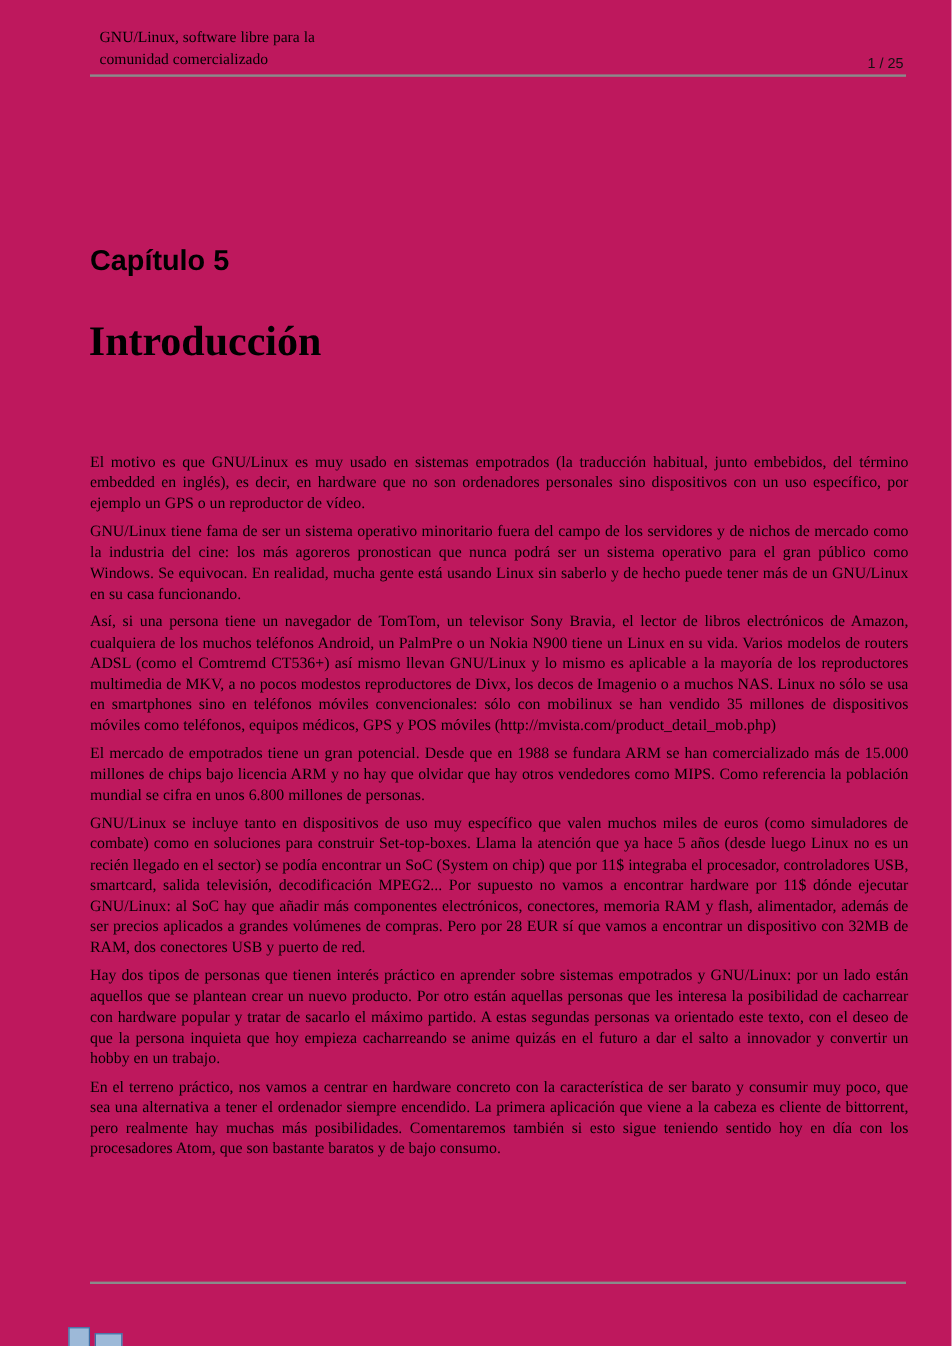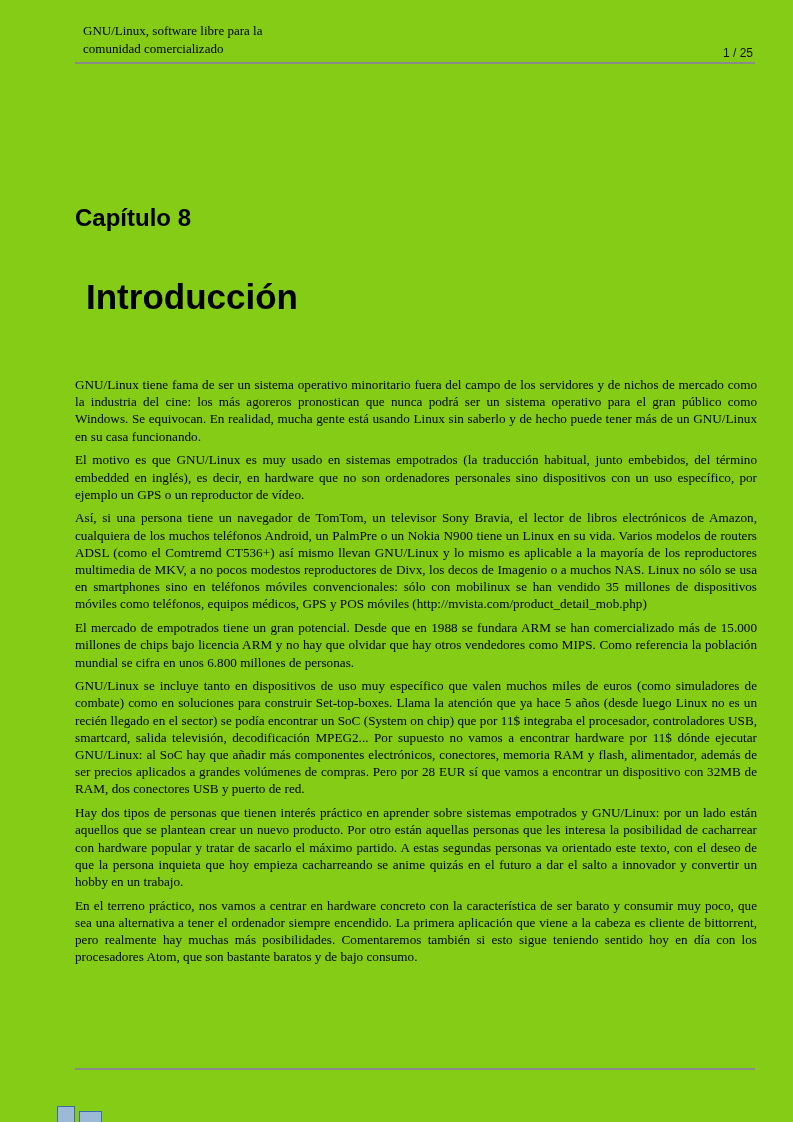--- a/index.html
+++ b/index.html
@@ -7,7 +7,7 @@
     position: relative;
     width: 793px;
     height: 1122px;
-    background: #84cc16;
+    background: #be185d;
     overflow: hidden;
     color: #000000;
     font-family: "Liberation Serif", serif;

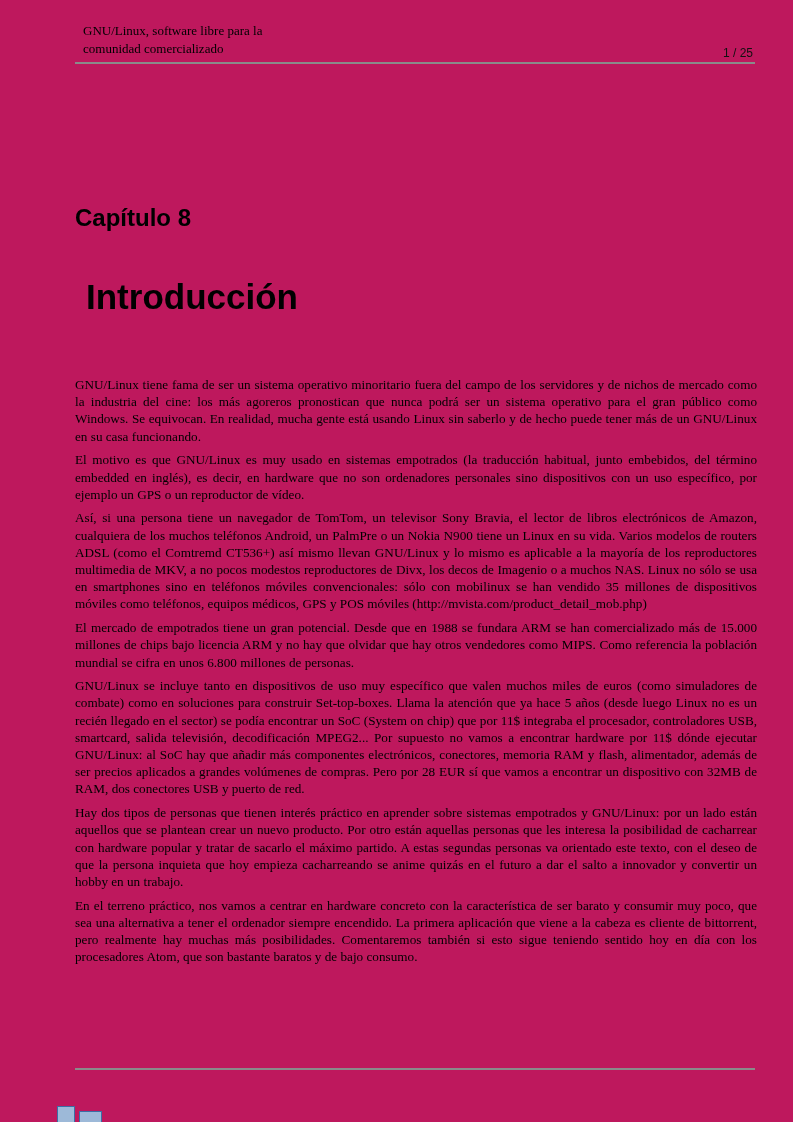--- a/index.html
+++ b/index.html
@@ -98,7 +98,7 @@
 
   <div class="rule header-rule"></div>
 
-  <h2 class="chapter-label">Capítulo 8</h2>
+  <h2 class="chapter-label">Capítulo 5</h2>
 
   <h1 class="chapter-title">Introducción</h1>
 

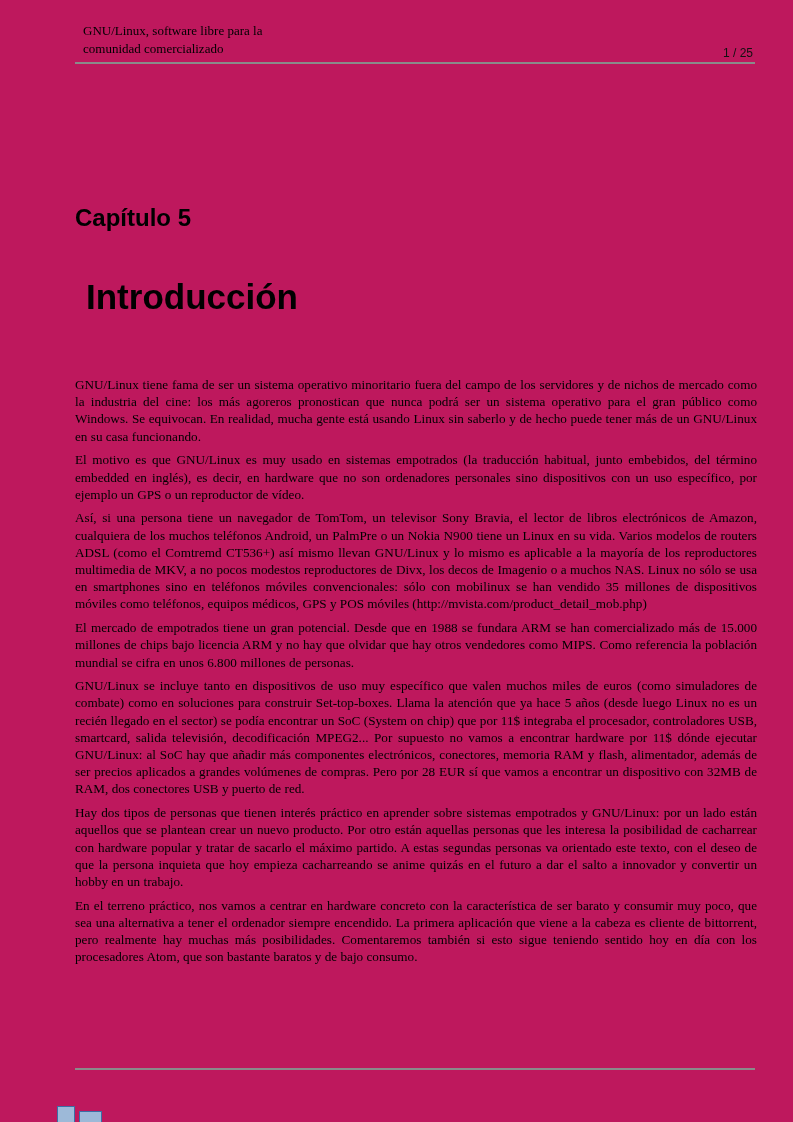--- a/index.html
+++ b/index.html
@@ -55,8 +55,8 @@
     position: absolute;
     left: 74px;
     top: 264px;
-    margin: 12px;
-    font-family: Liberation Sans, sans-serif;
+    margin: 0;
+    font-family: Liberation Serif, serif;
     font-weight: bold;
     font-size: 35px;
     line-height: 42px;

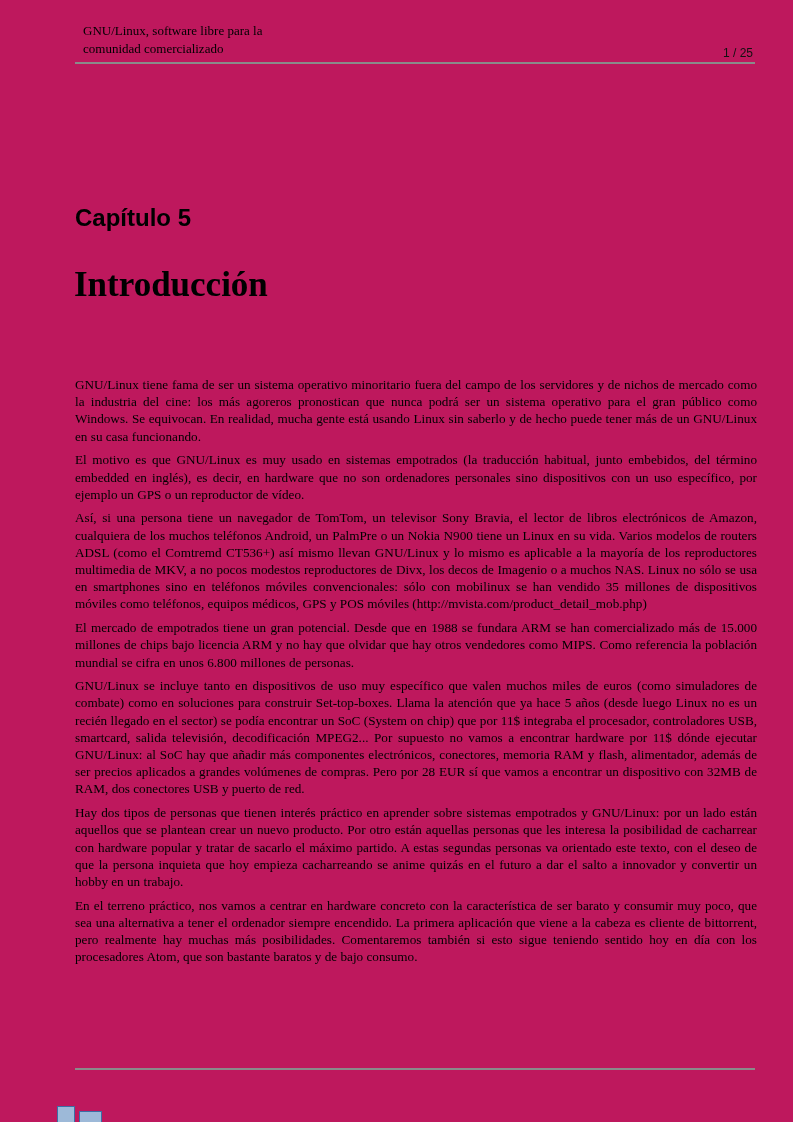--- a/index.html
+++ b/index.html
@@ -103,8 +103,8 @@
   <h1 class="chapter-title">Introducción</h1>
 
   <div class="body-text">
+    <p>El motivo es que GNU/Linux es muy usado en sistemas empotrados (la traducción habitual, junto embebidos, del término embedded en inglés), es decir, en hardware que no son ordenadores personales sino dispositivos con un uso específico, por ejemplo un GPS o un reproductor de vídeo.</p>
     <p>GNU/Linux tiene fama de ser un sistema operativo minoritario fuera del campo de los servidores y de nichos de mercado como la industria del cine: los más agoreros pronostican que nunca podrá ser un sistema operativo para el gran público como Windows. Se equivocan. En realidad, mucha gente está usando Linux sin saberlo y de hecho puede tener más de un GNU/Linux en su casa funcionando.</p>
-    <p>El motivo es que GNU/Linux es muy usado en sistemas empotrados (la traducción habitual, junto embebidos, del término embedded en inglés), es decir, en hardware que no son ordenadores personales sino dispositivos con un uso específico, por ejemplo un GPS o un reproductor de vídeo.</p>
     <p>Así, si una persona tiene un navegador de TomTom, un televisor Sony Bravia, el lector de libros electrónicos de Amazon, cualquiera de los muchos teléfonos Android, un PalmPre o un Nokia N900 tiene un Linux en su vida. Varios modelos de routers ADSL (como el Comtremd CT536+) así mismo llevan GNU/Linux y lo mismo es aplicable a la mayoría de los reproductores multimedia de MKV, a no pocos modestos reproductores de Divx, los decos de Imagenio o a muchos NAS. Linux no sólo se usa en smartphones sino en teléfonos móviles convencionales: sólo con mobilinux se han vendido 35 millones de dispositivos móviles como teléfonos, equipos médicos, GPS y POS móviles (http://mvista.com/product_detail_mob.php)</p>
     <p>El mercado de empotrados tiene un gran potencial. Desde que en 1988 se fundara ARM se han comercializado más de 15.000 millones de chips bajo licencia ARM y no hay que olvidar que hay otros vendedores como MIPS. Como referencia la población mundial se cifra en unos 6.800 millones de personas.</p>
     <p>GNU/Linux se incluye tanto en dispositivos de uso muy específico que valen muchos miles de euros (como simuladores de combate) como en soluciones para construir Set-top-boxes. Llama la atención que ya hace 5 años (desde luego Linux no es un recién llegado en el sector) se podía encontrar un SoC (System on chip) que por 11$ integraba el procesador, controladores USB, smartcard, salida televisión, decodificación MPEG2... Por supuesto no vamos a encontrar hardware por 11$ dónde ejecutar GNU/Linux: al SoC hay que añadir más componentes electrónicos, conectores, memoria RAM y flash, alimentador, además de ser precios aplicados a grandes volúmenes de compras. Pero por 28 EUR sí que vamos a encontrar un dispositivo con 32MB de RAM, dos conectores USB y puerto de red.</p>

